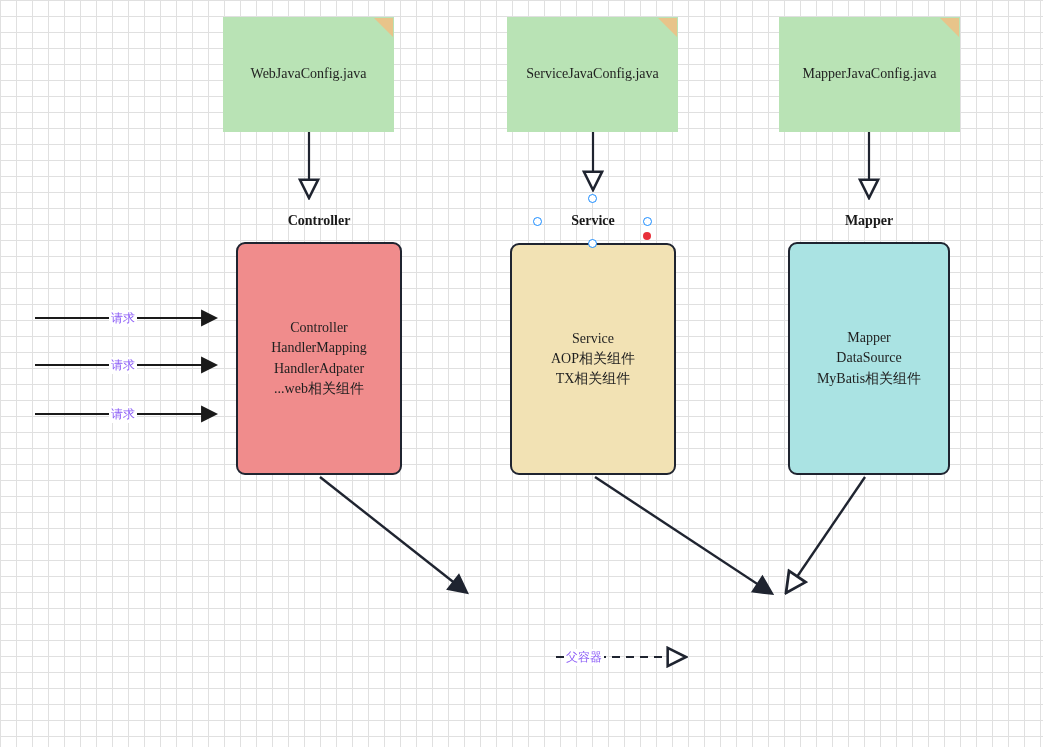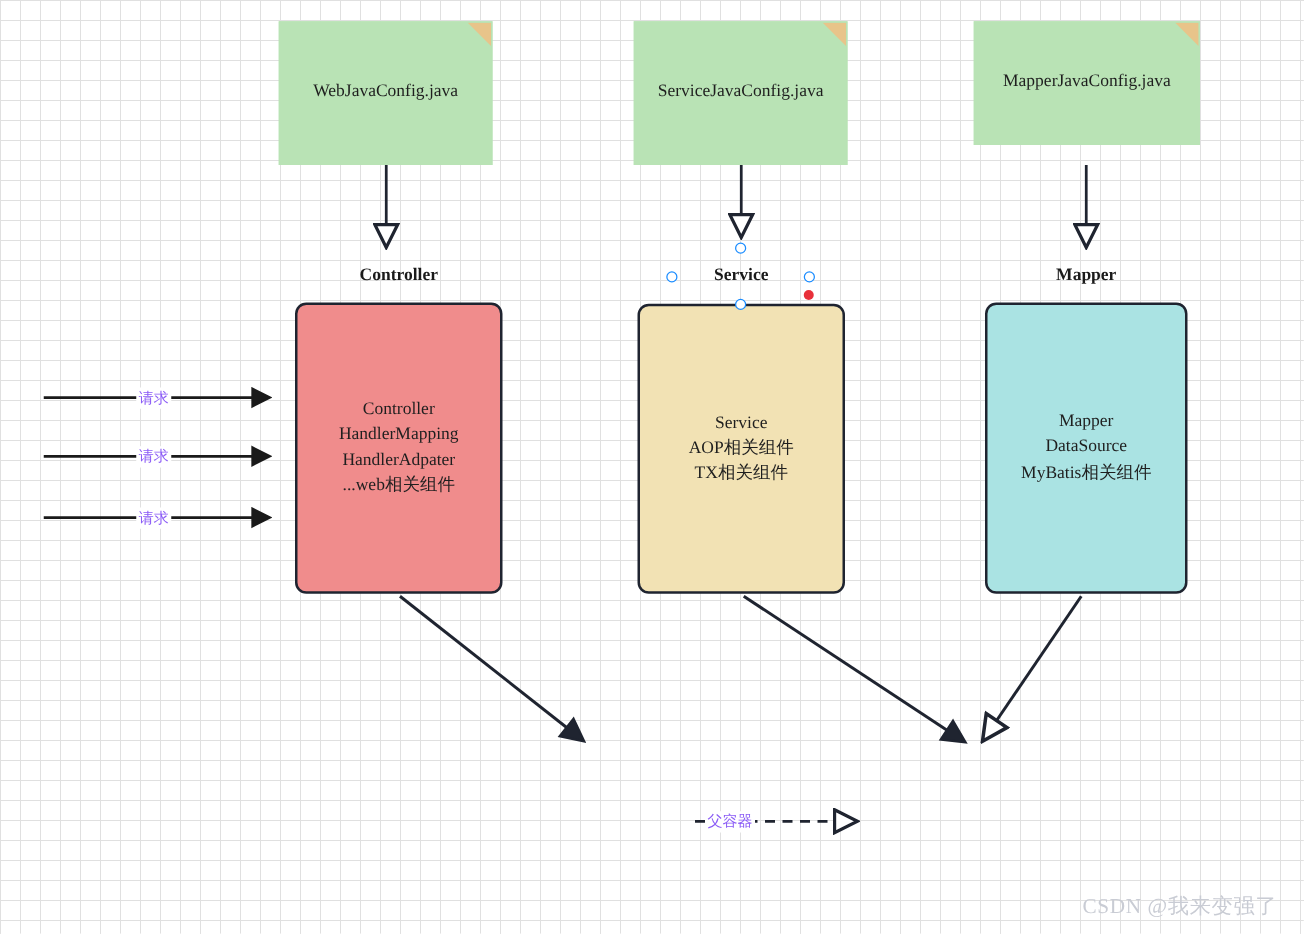--- a/index.html
+++ b/index.html
@@ -191,7 +191,7 @@
     <span class="note-label">ServiceJavaConfig.java</span>
   </div>
 
-  <div class="note" style="left:779px; top:17px; width:181px; height:99px;">
+  <div class="note" style="left:779px; top:17px; width:181px; height:115px;">
     <span class="fold"></span>
     <span class="note-label">MapperJavaConfig.java</span>
   </div>

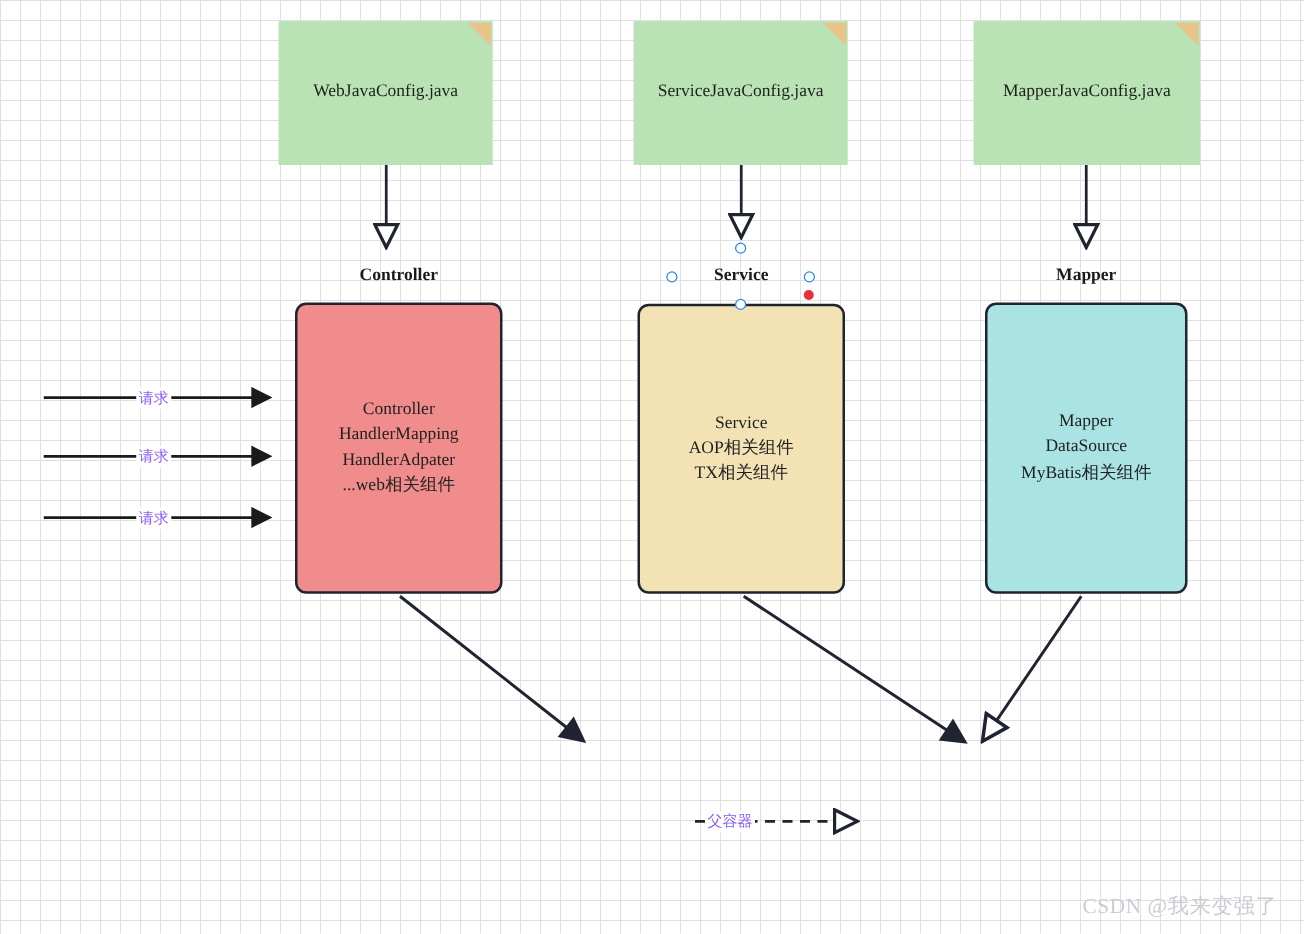--- a/index.html
+++ b/index.html
@@ -233,7 +233,6 @@
   <div class="handle" style="left:588px; top:239px;"></div>
   <div class="handle-red" style="left:643px; top:232px;"></div>
 
-  <div class="watermark" style="left:866px; top:713px;">CSDN @我来变强了</div>
 
 </div>
 

